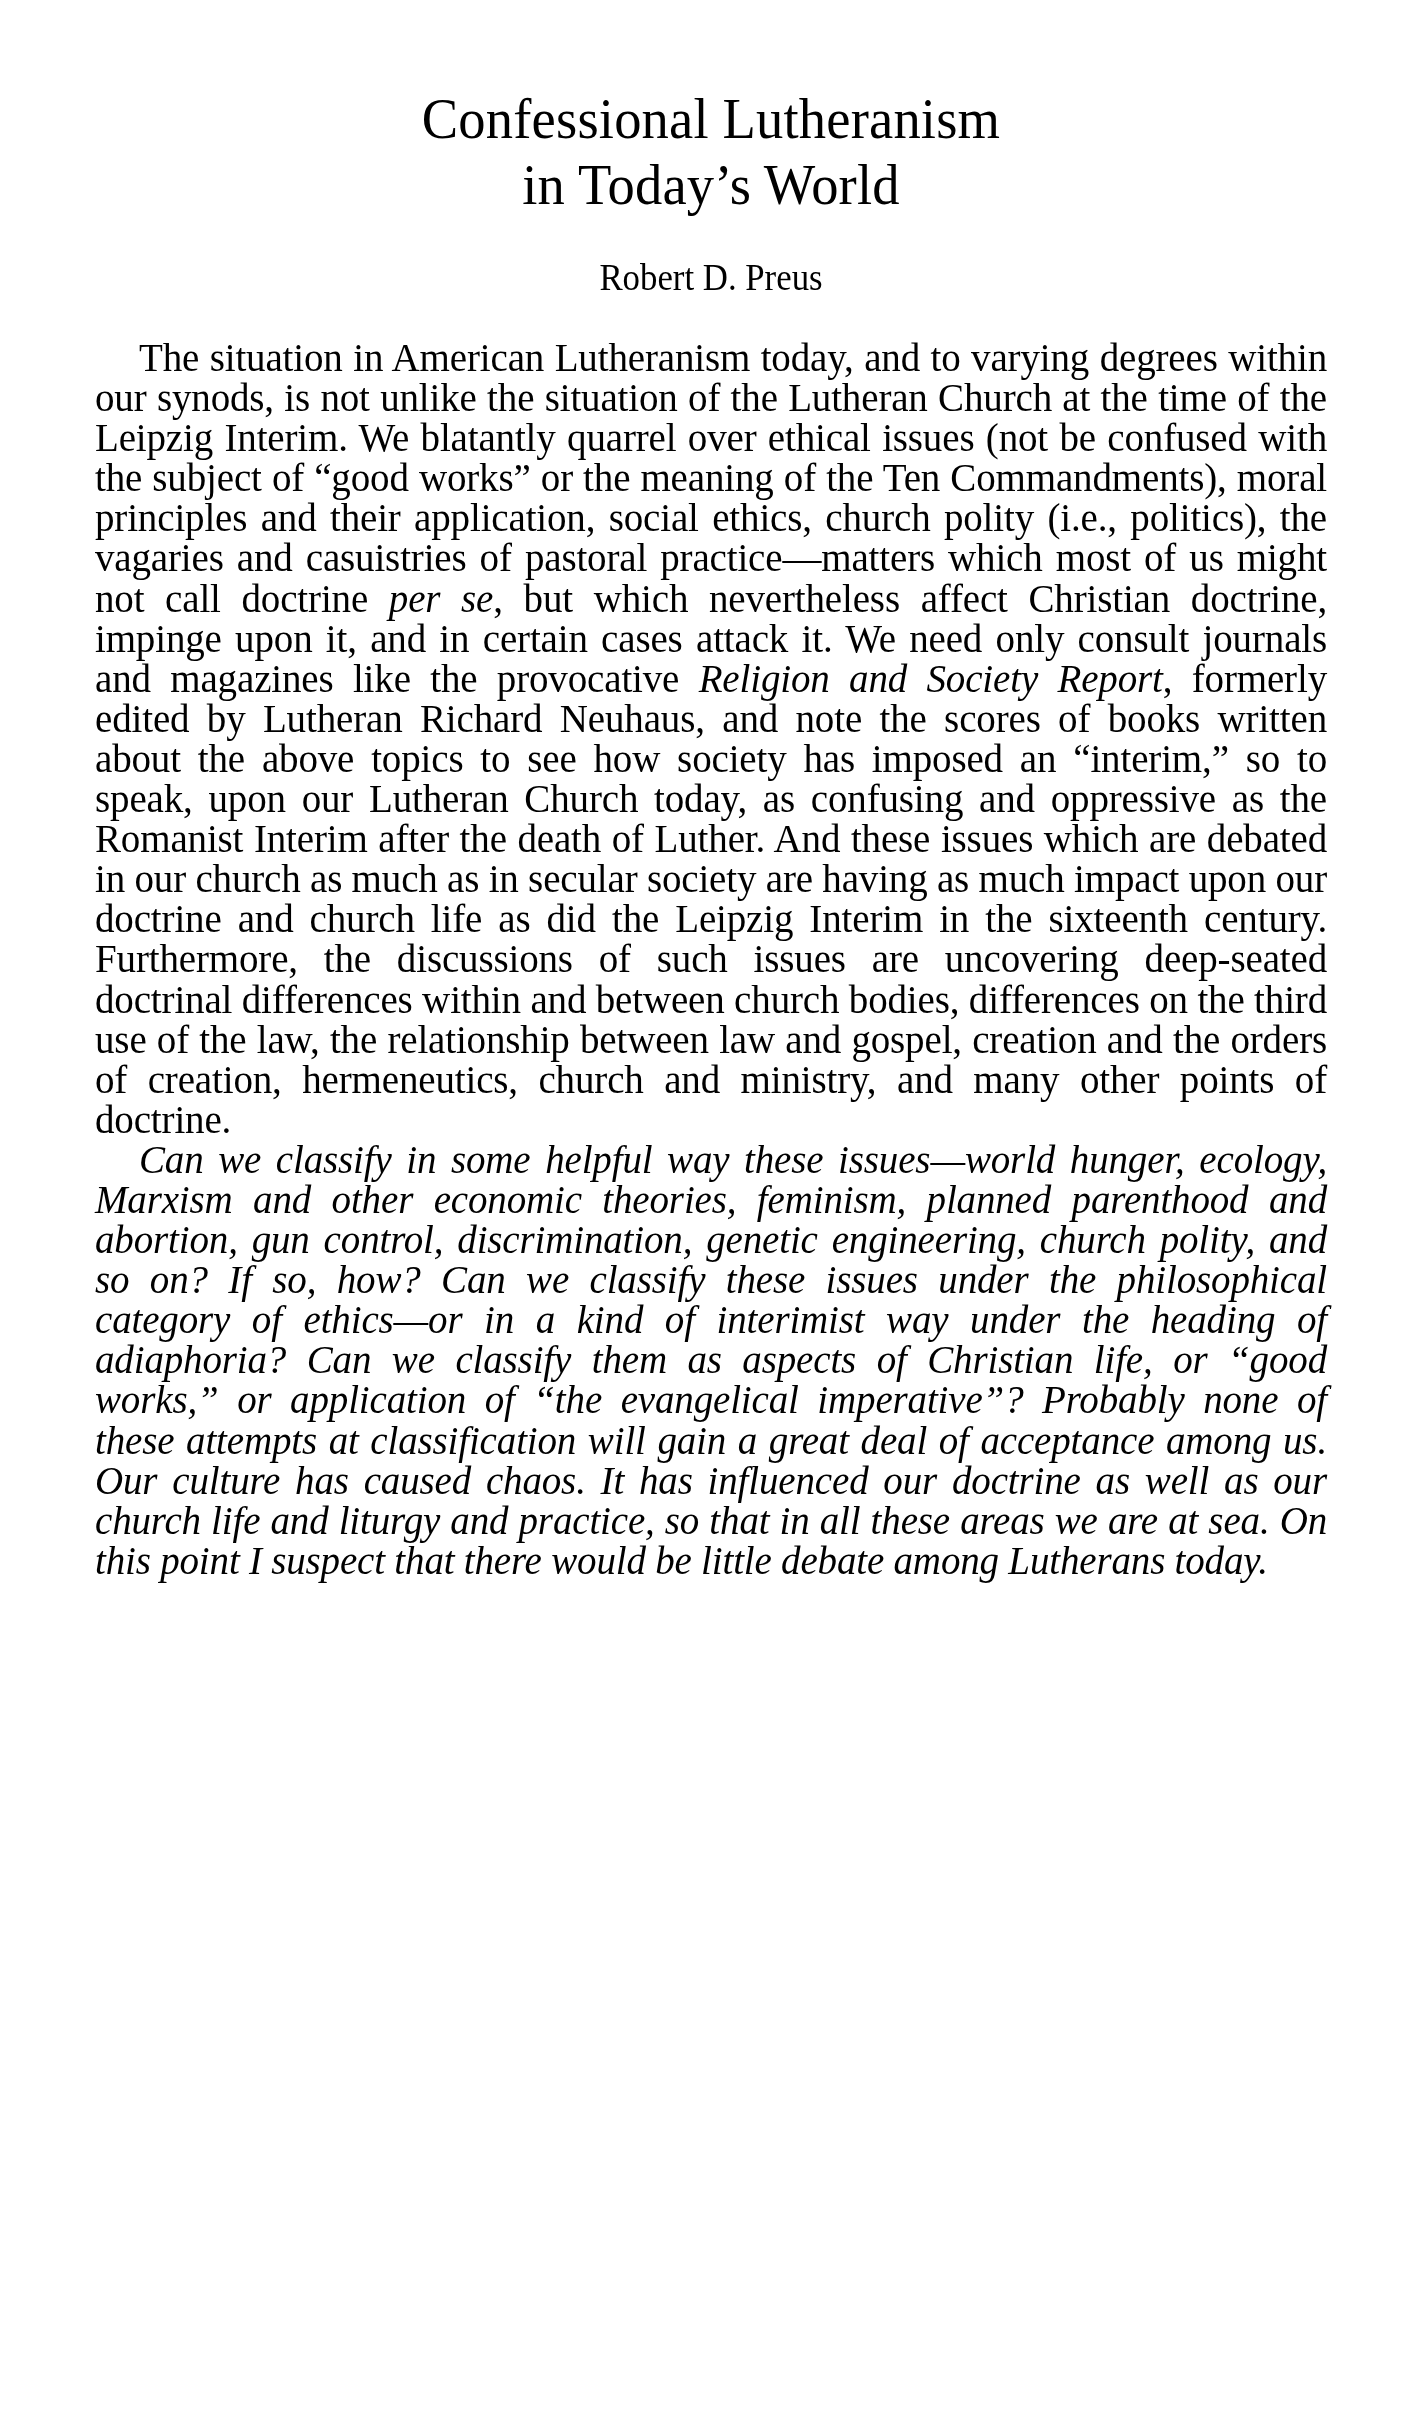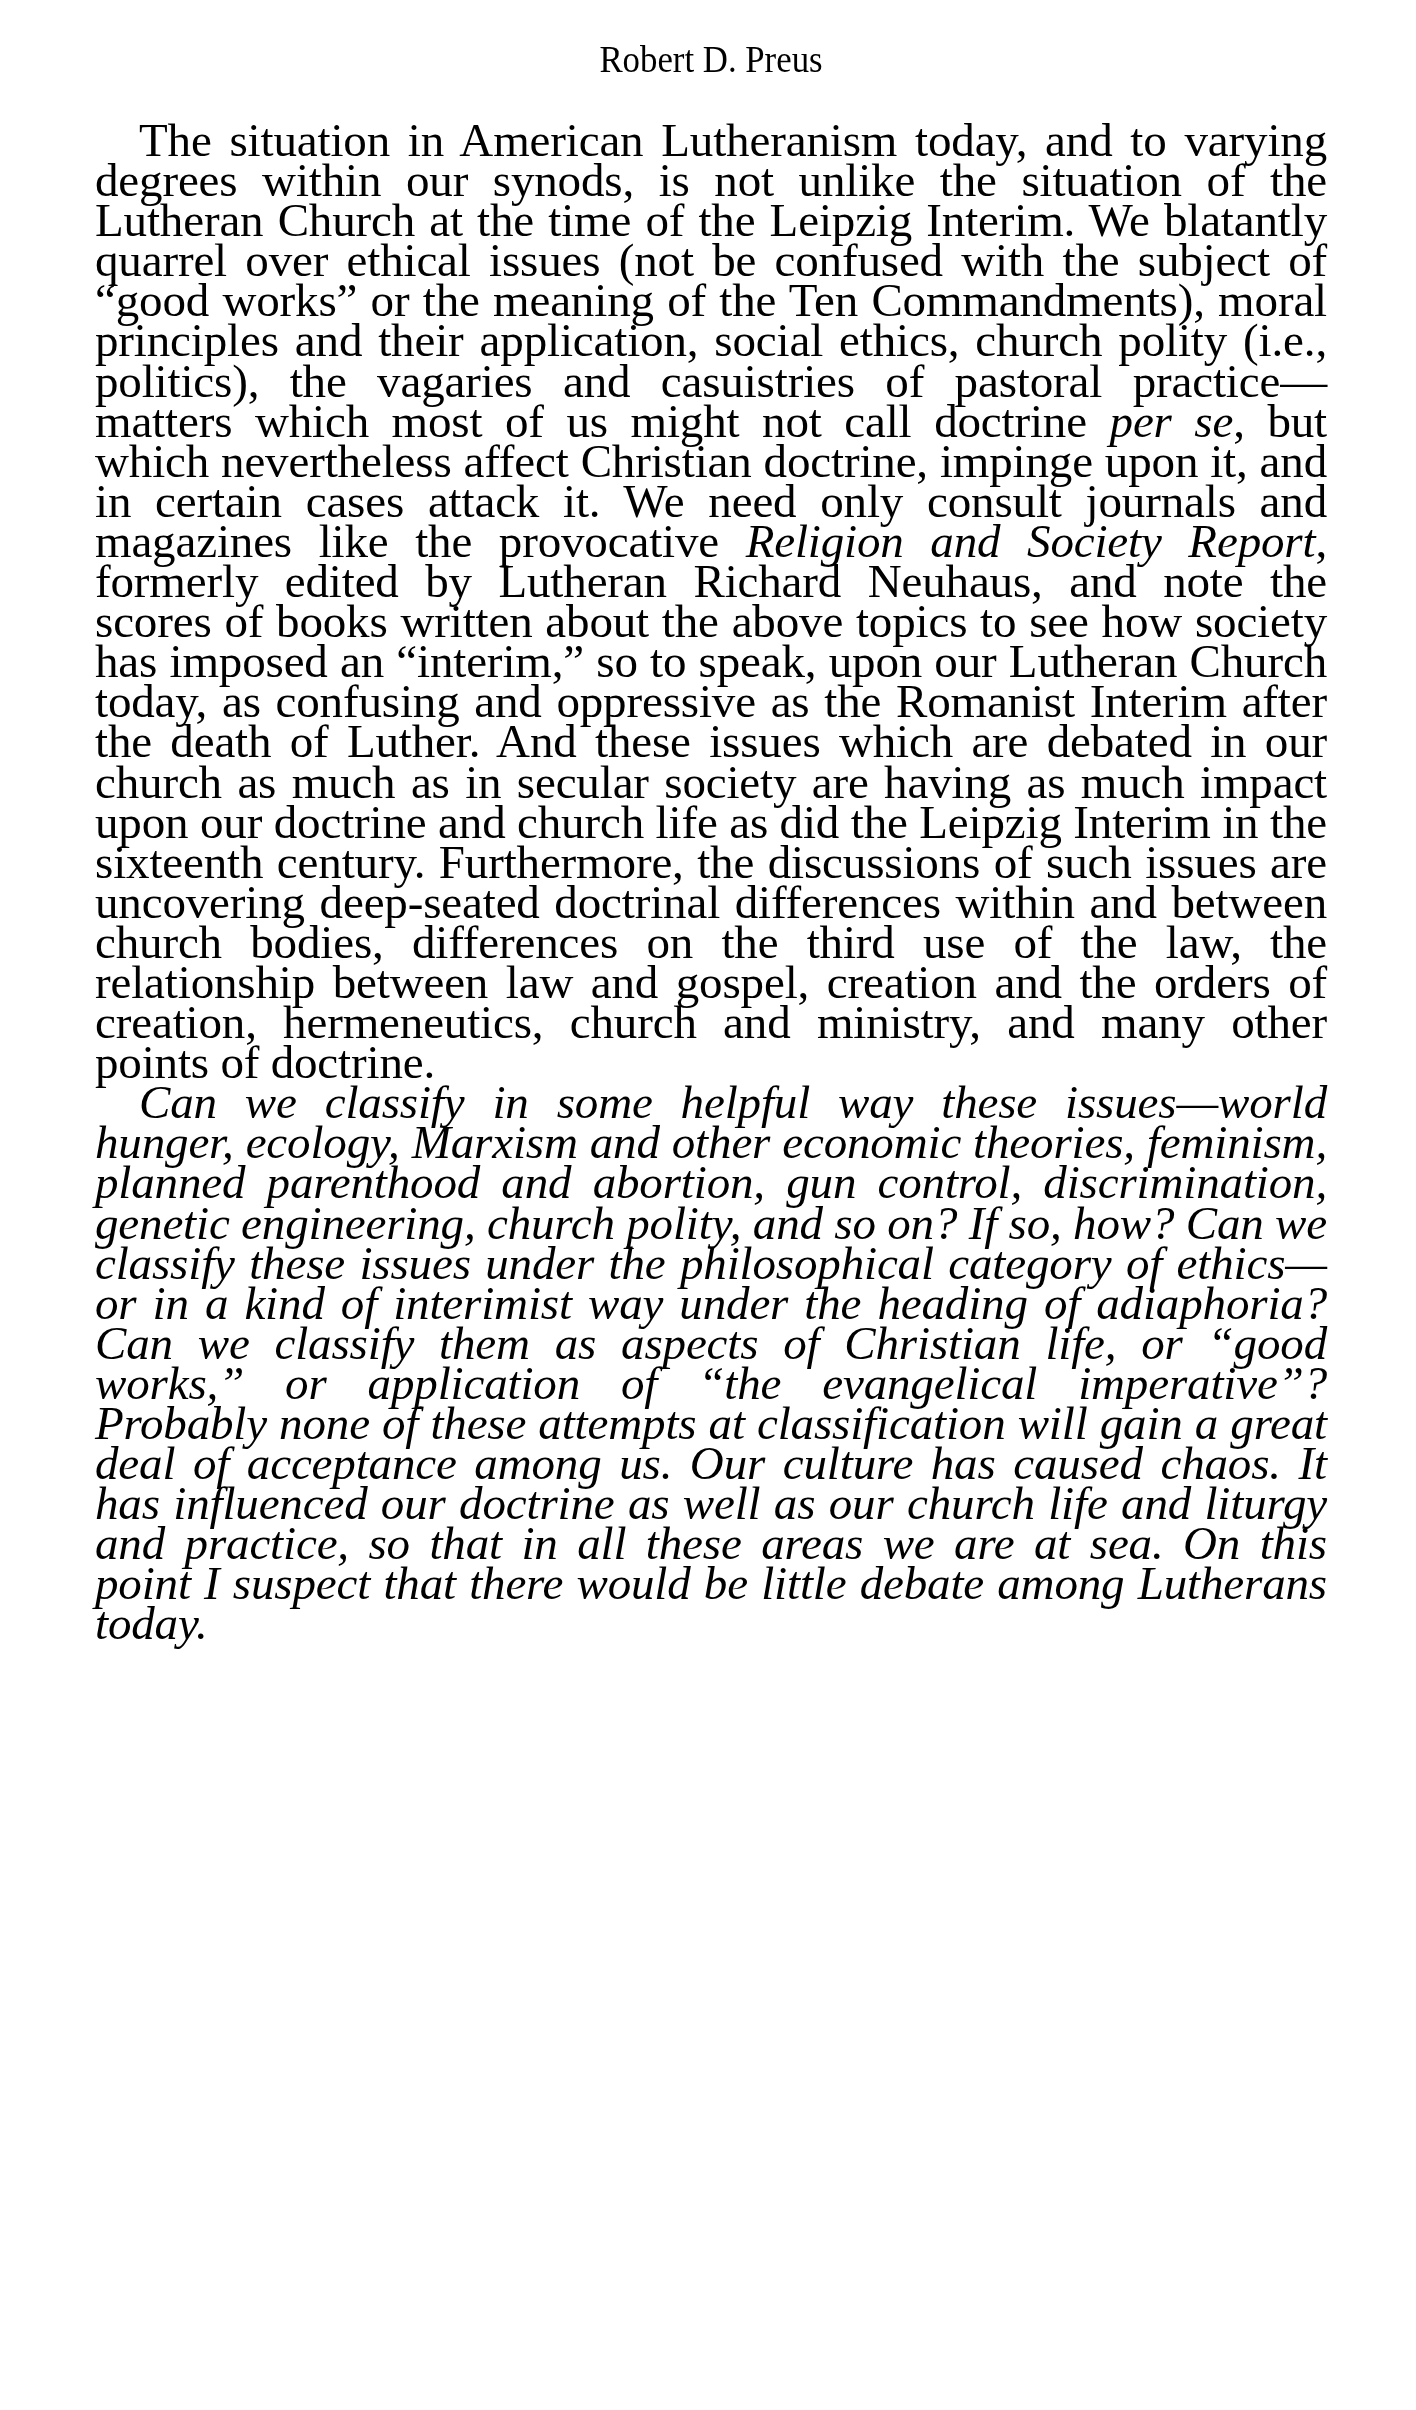--- a/index.html
+++ b/index.html
@@ -91,6 +91,10 @@
 
   <div class="column">
 
+    <div class="title-block">
+      <div class="title-line">Confessional Lutheranism</div>
+      <div class="title-line">in Today’s World</div>
+    </div>
 
     <div class="byline">Robert D. Preus</div>
 

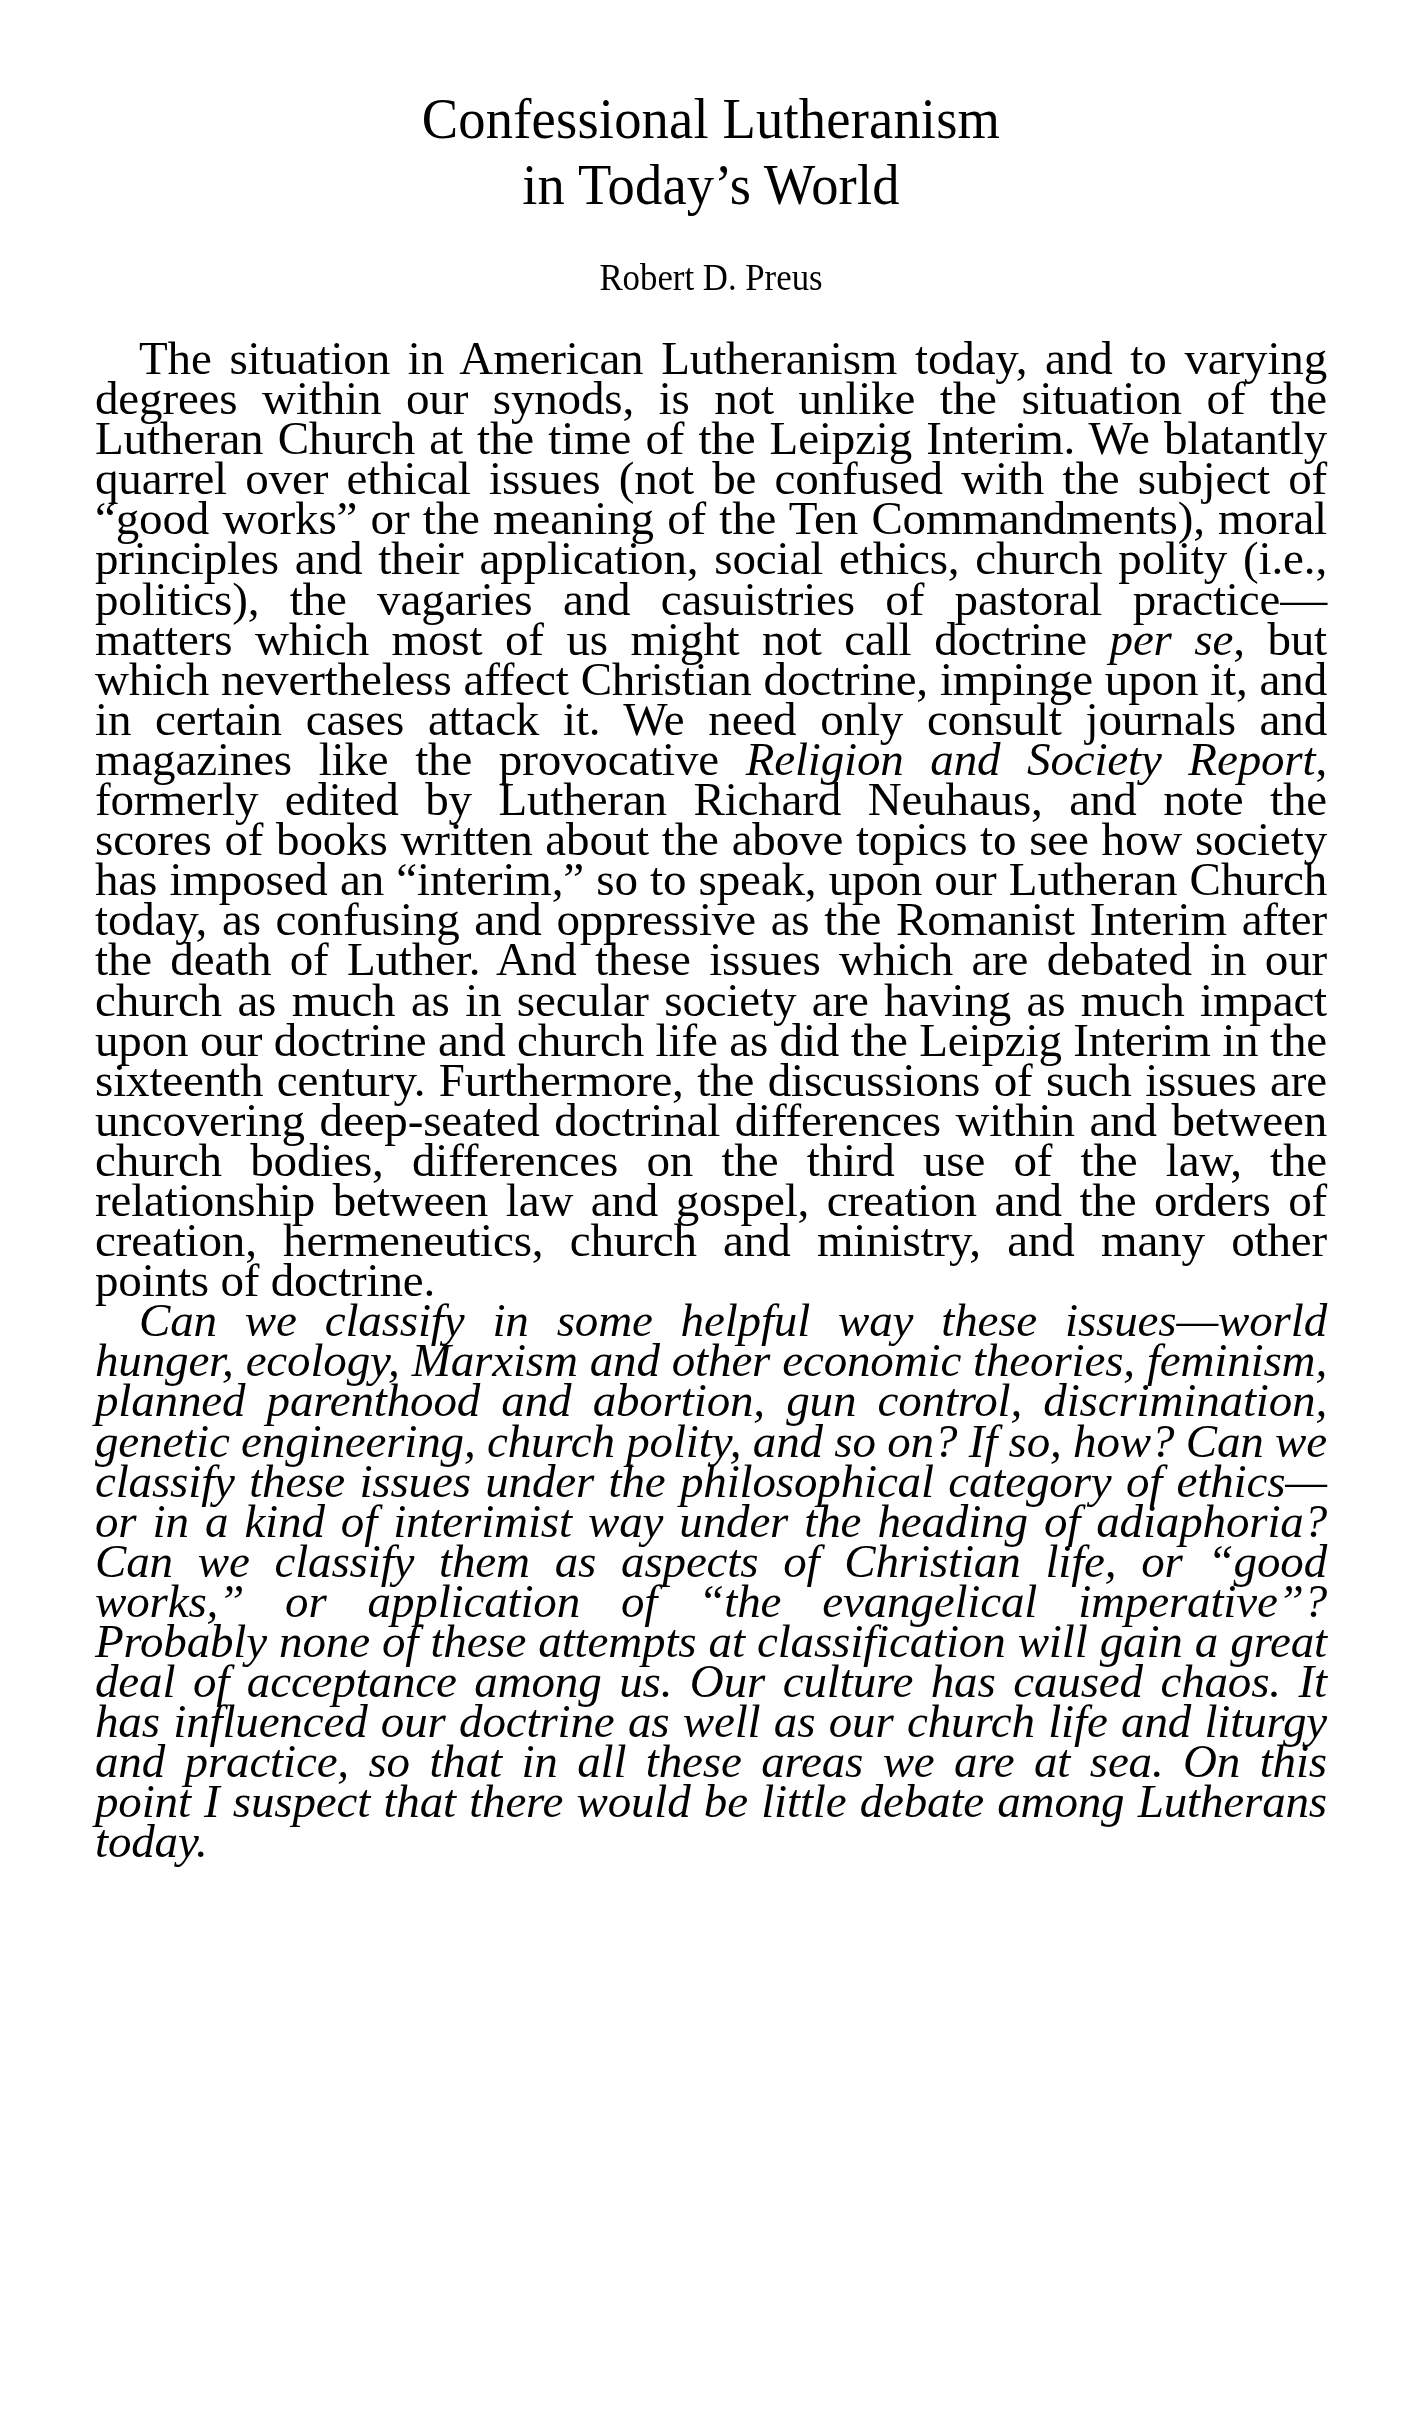--- a/index.html
+++ b/index.html
@@ -66,7 +66,7 @@
   p.para {
     margin: 0;
     padding: 0;
-    font-size: 47px;
+    font-size: 39px;
     line-height: 40.1px;
     text-align: justify;
     text-justify: inter-word;

